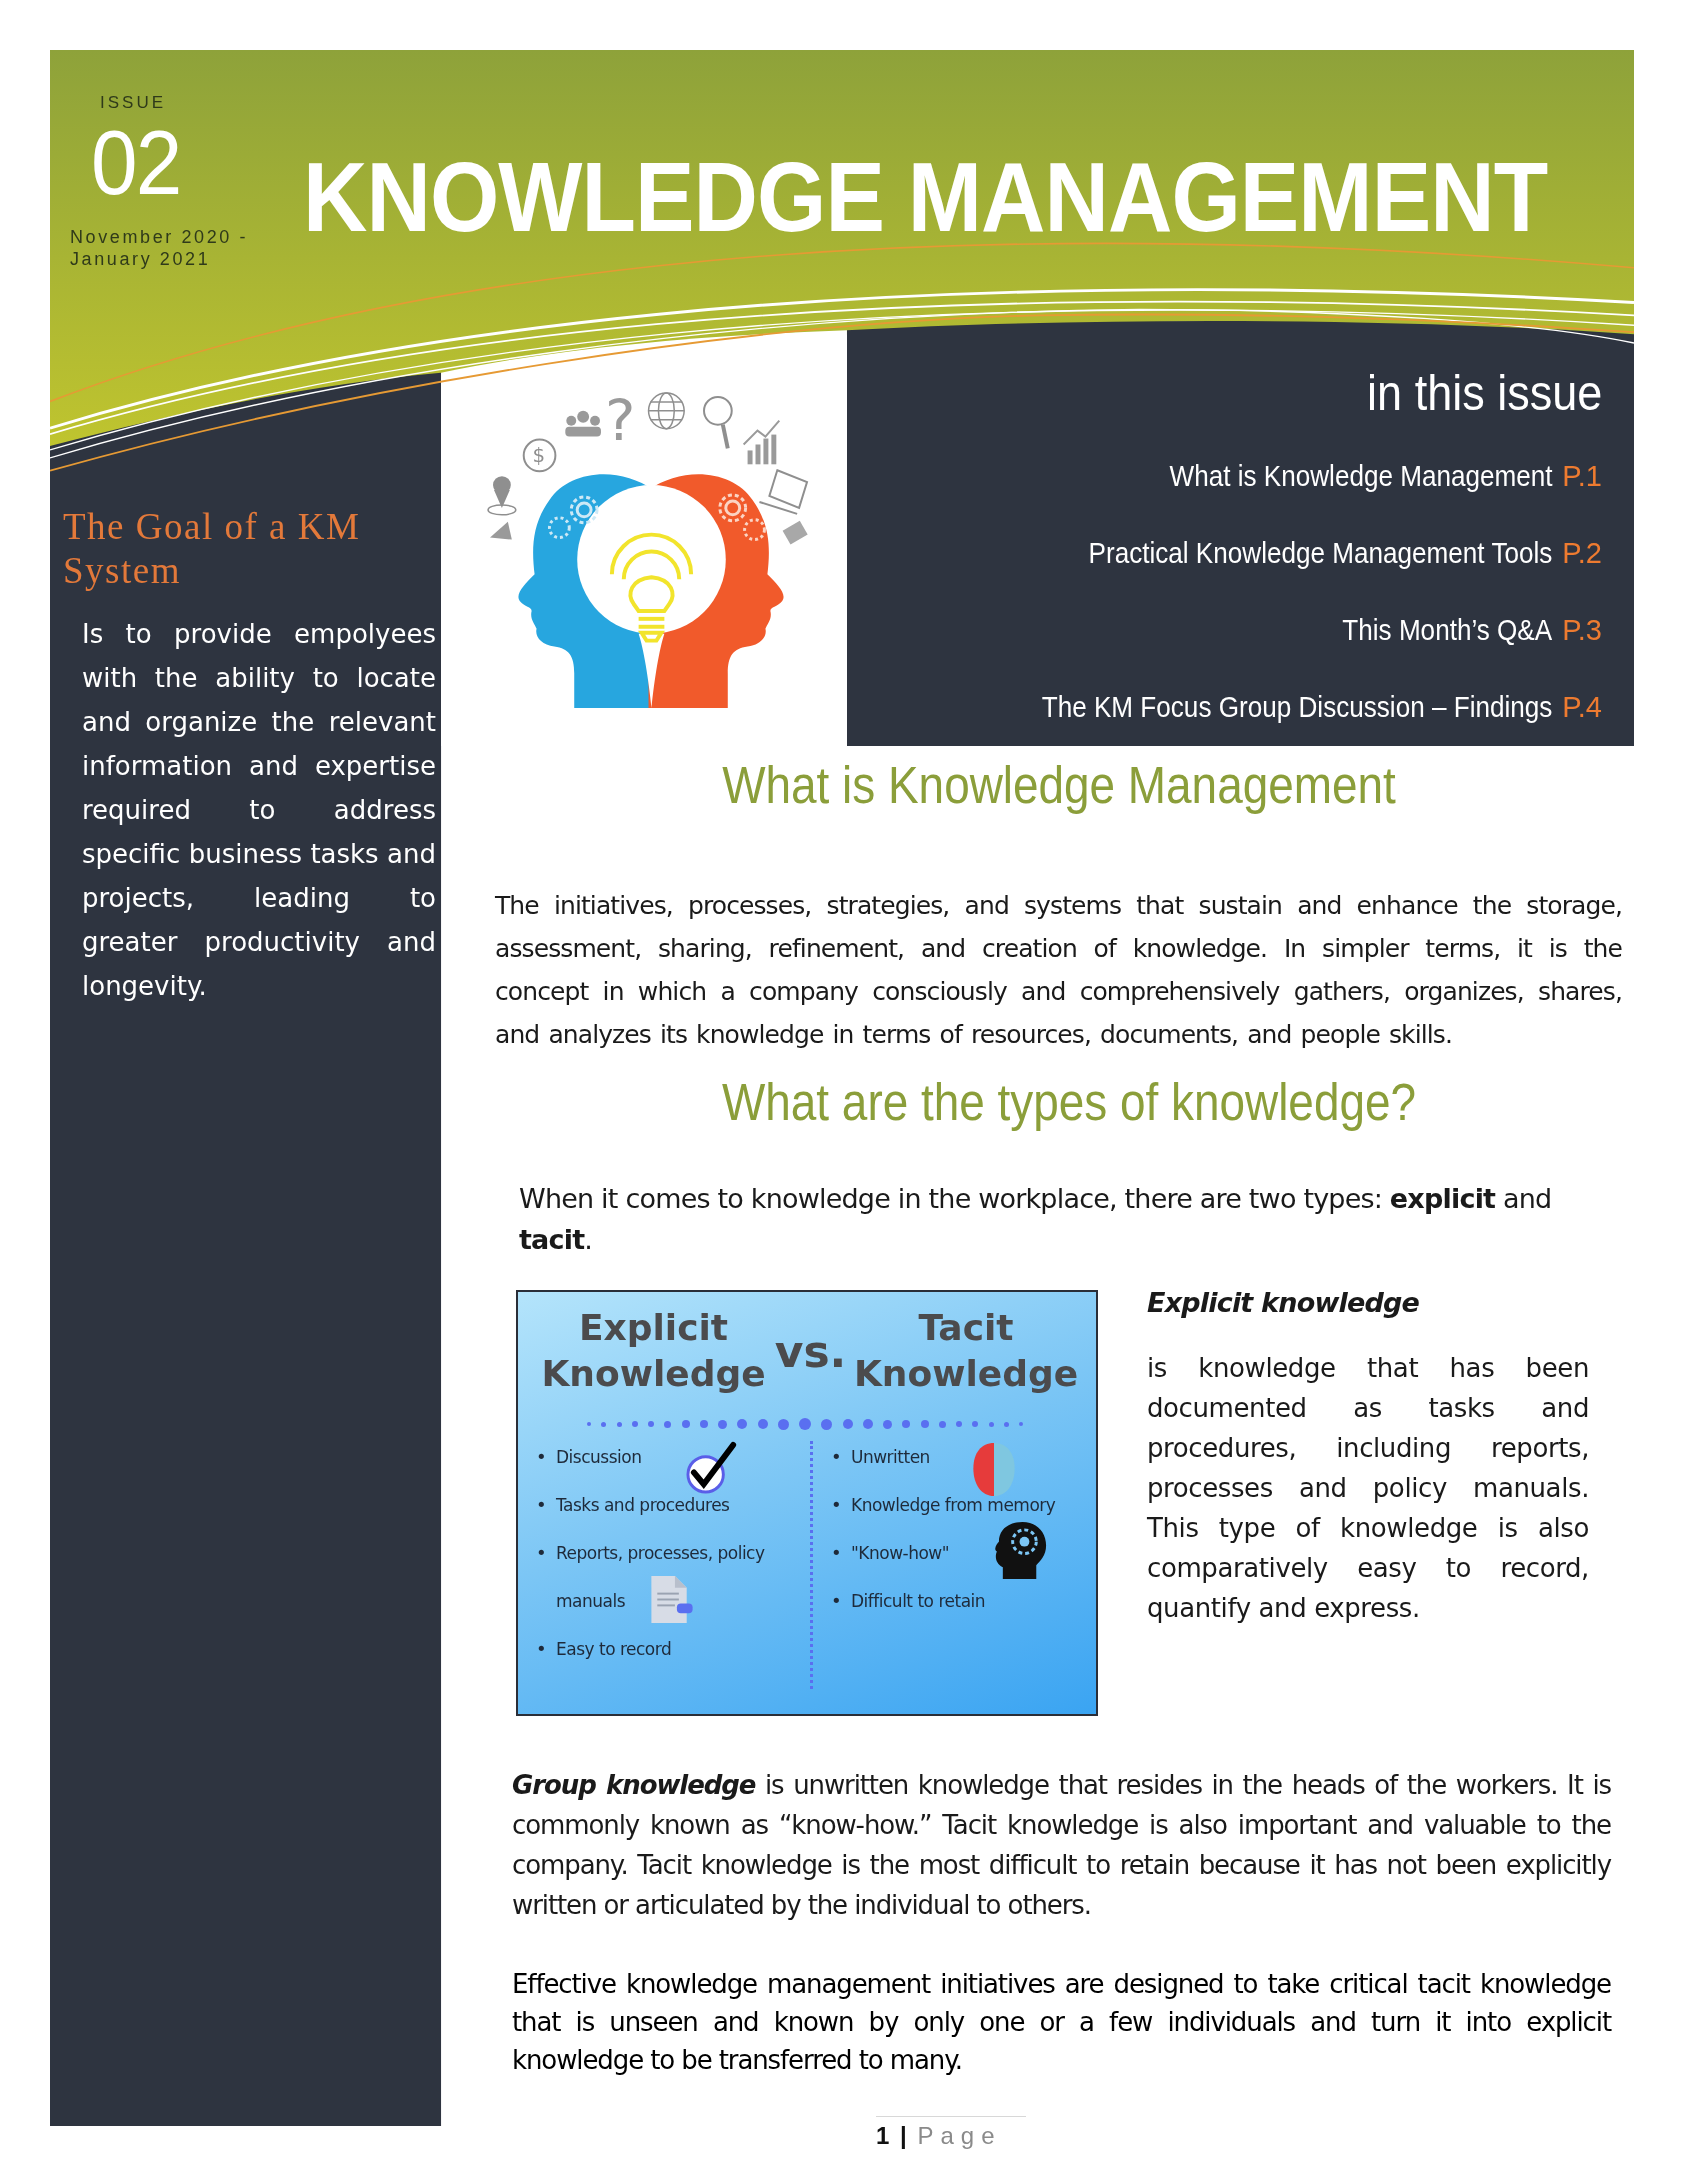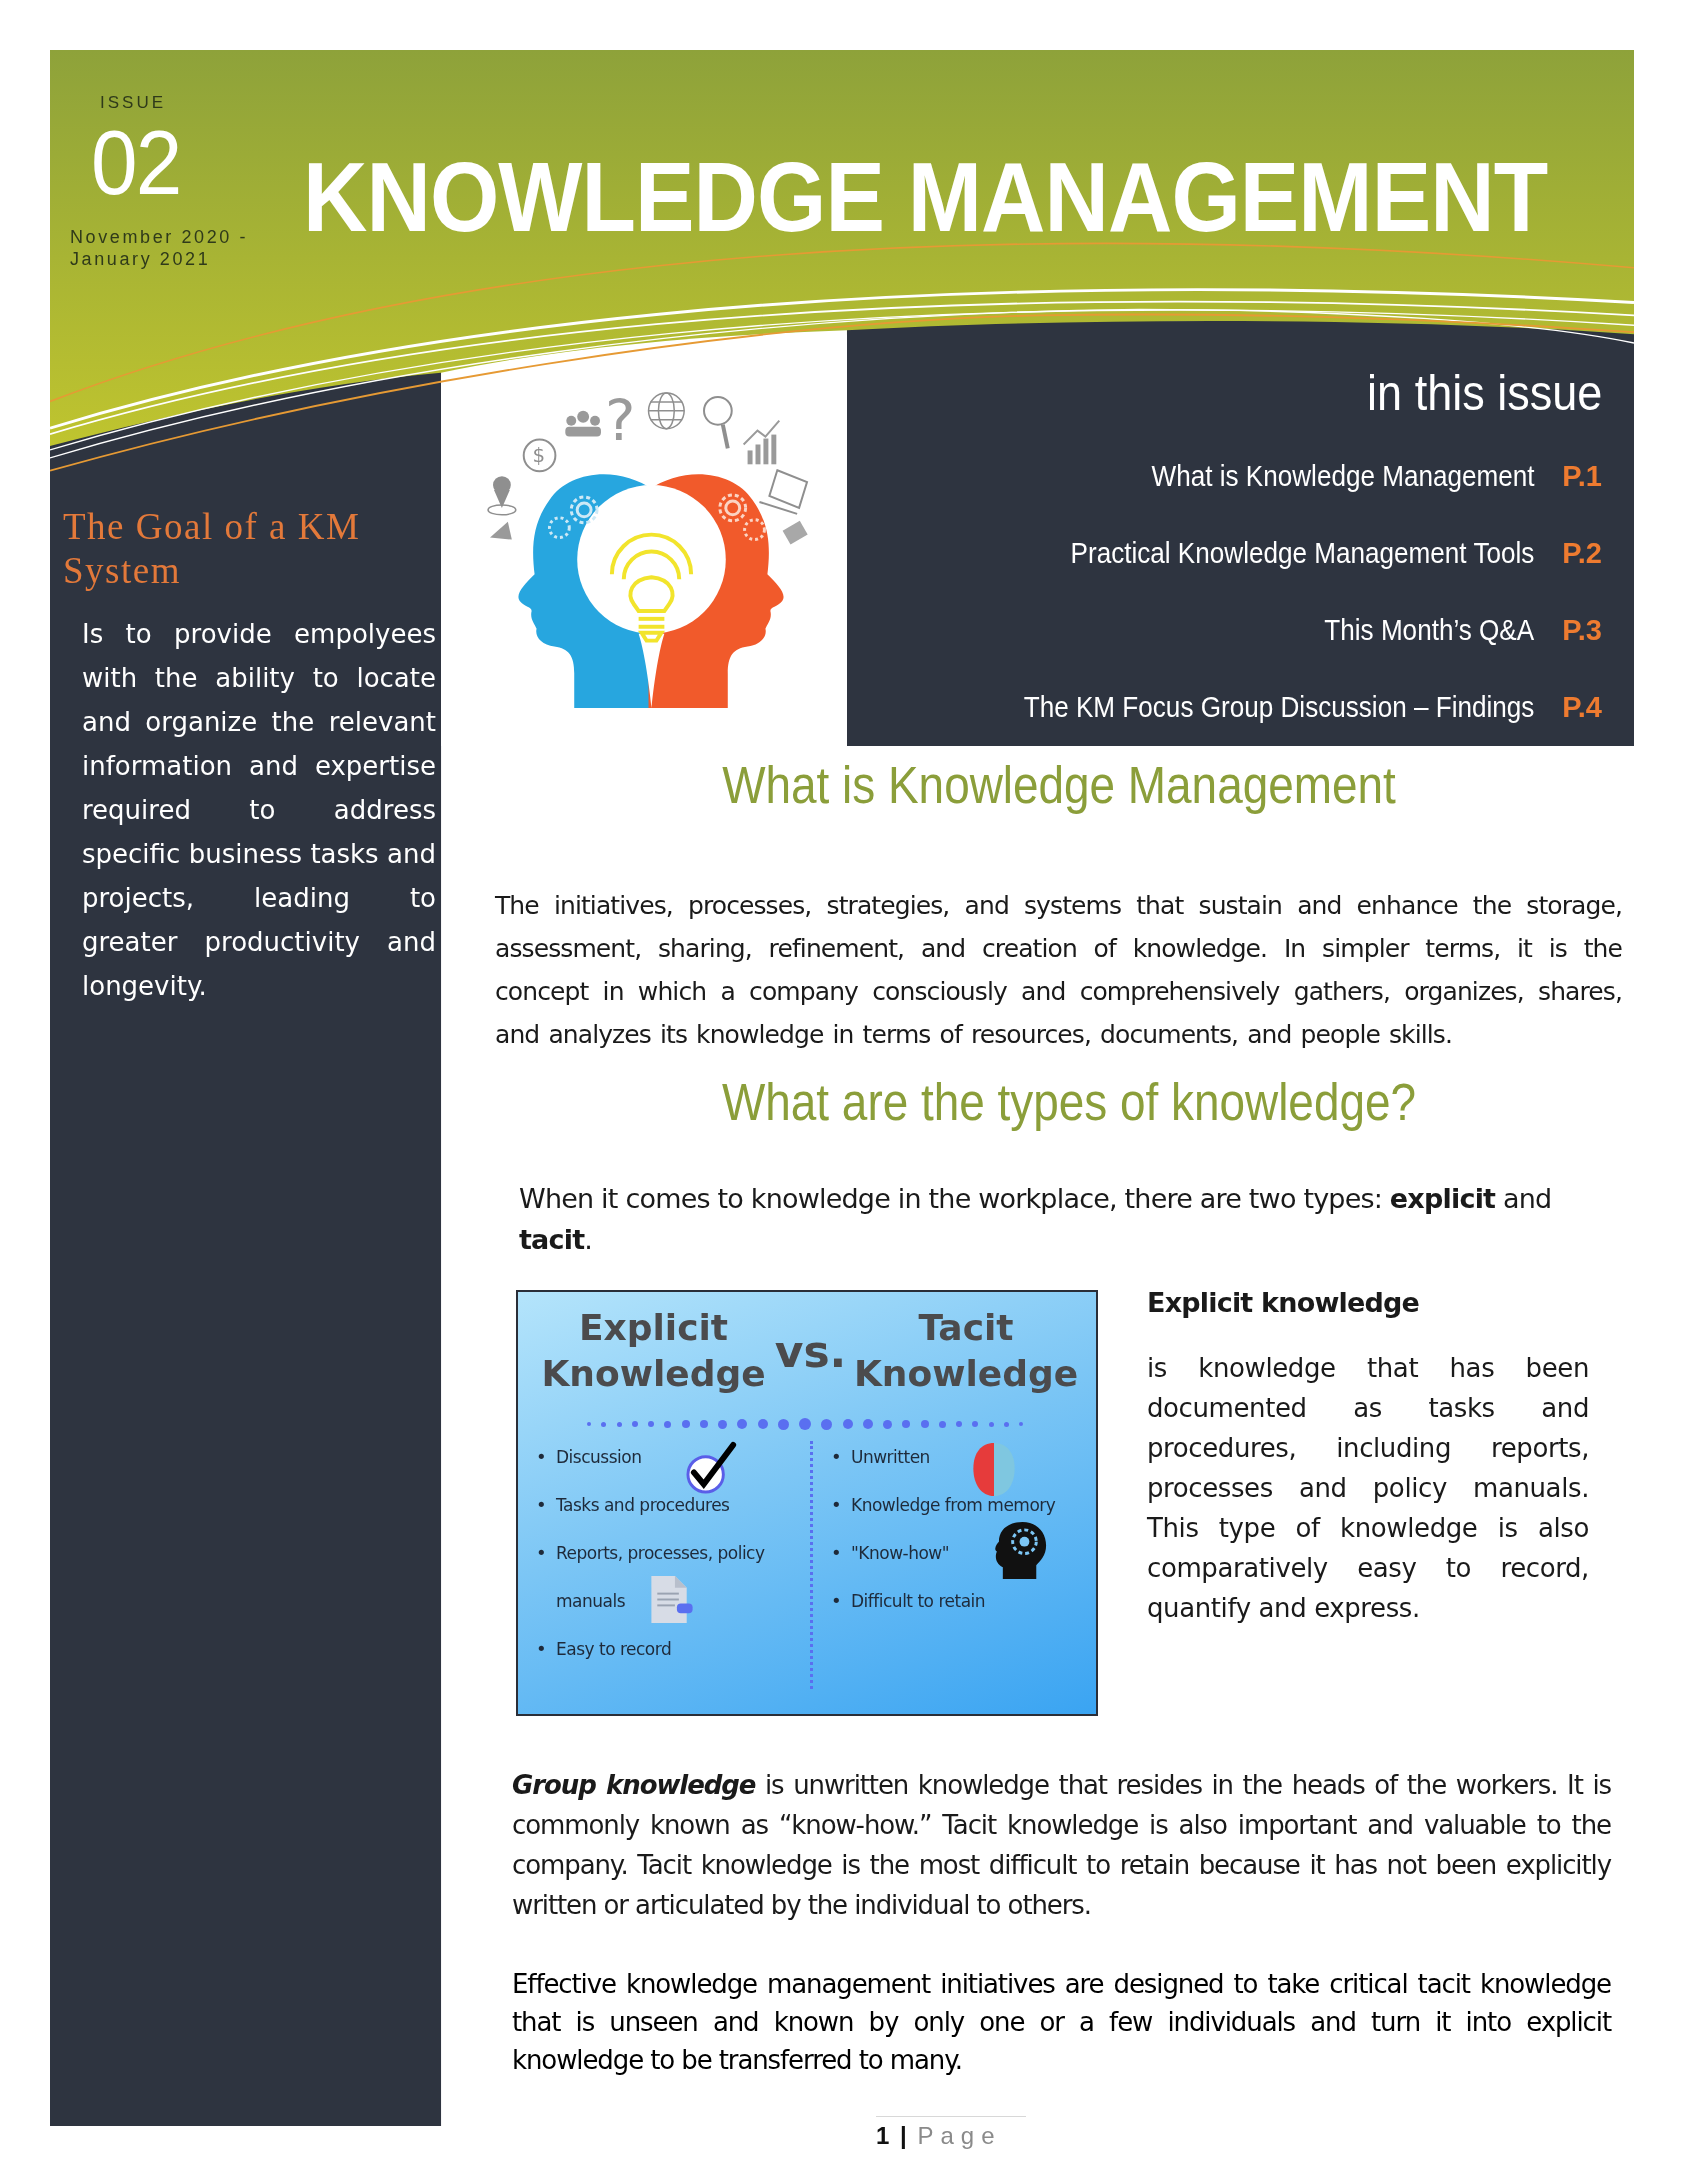--- a/index.html
+++ b/index.html
@@ -23,7 +23,7 @@
   .toc-list { right: 81px; top: 460px; width: 752px; }
   .toc-item { display: flex; justify-content: flex-end; align-items: baseline; height: 77px; font-size: 29px; color: #ffffff; white-space: nowrap; }
   .toc-item .toc-label { transform: scaleX(0.9); transform-origin: right; display: inline-block; }
-  .toc-item .toc-page { color: #ee7b30; font-weight: bold; margin-left: 28px; font-size: 29px; }
+  .toc-item .toc-page { color: #ee7b30; font-weight: normal; margin-left: 10px; font-size: 29px; }
 
   
   .section-heading { font-size: 51px; color: #8b9e3a; text-align: center; white-space: nowrap; line-height: 1; transform: scaleX(0.9); }

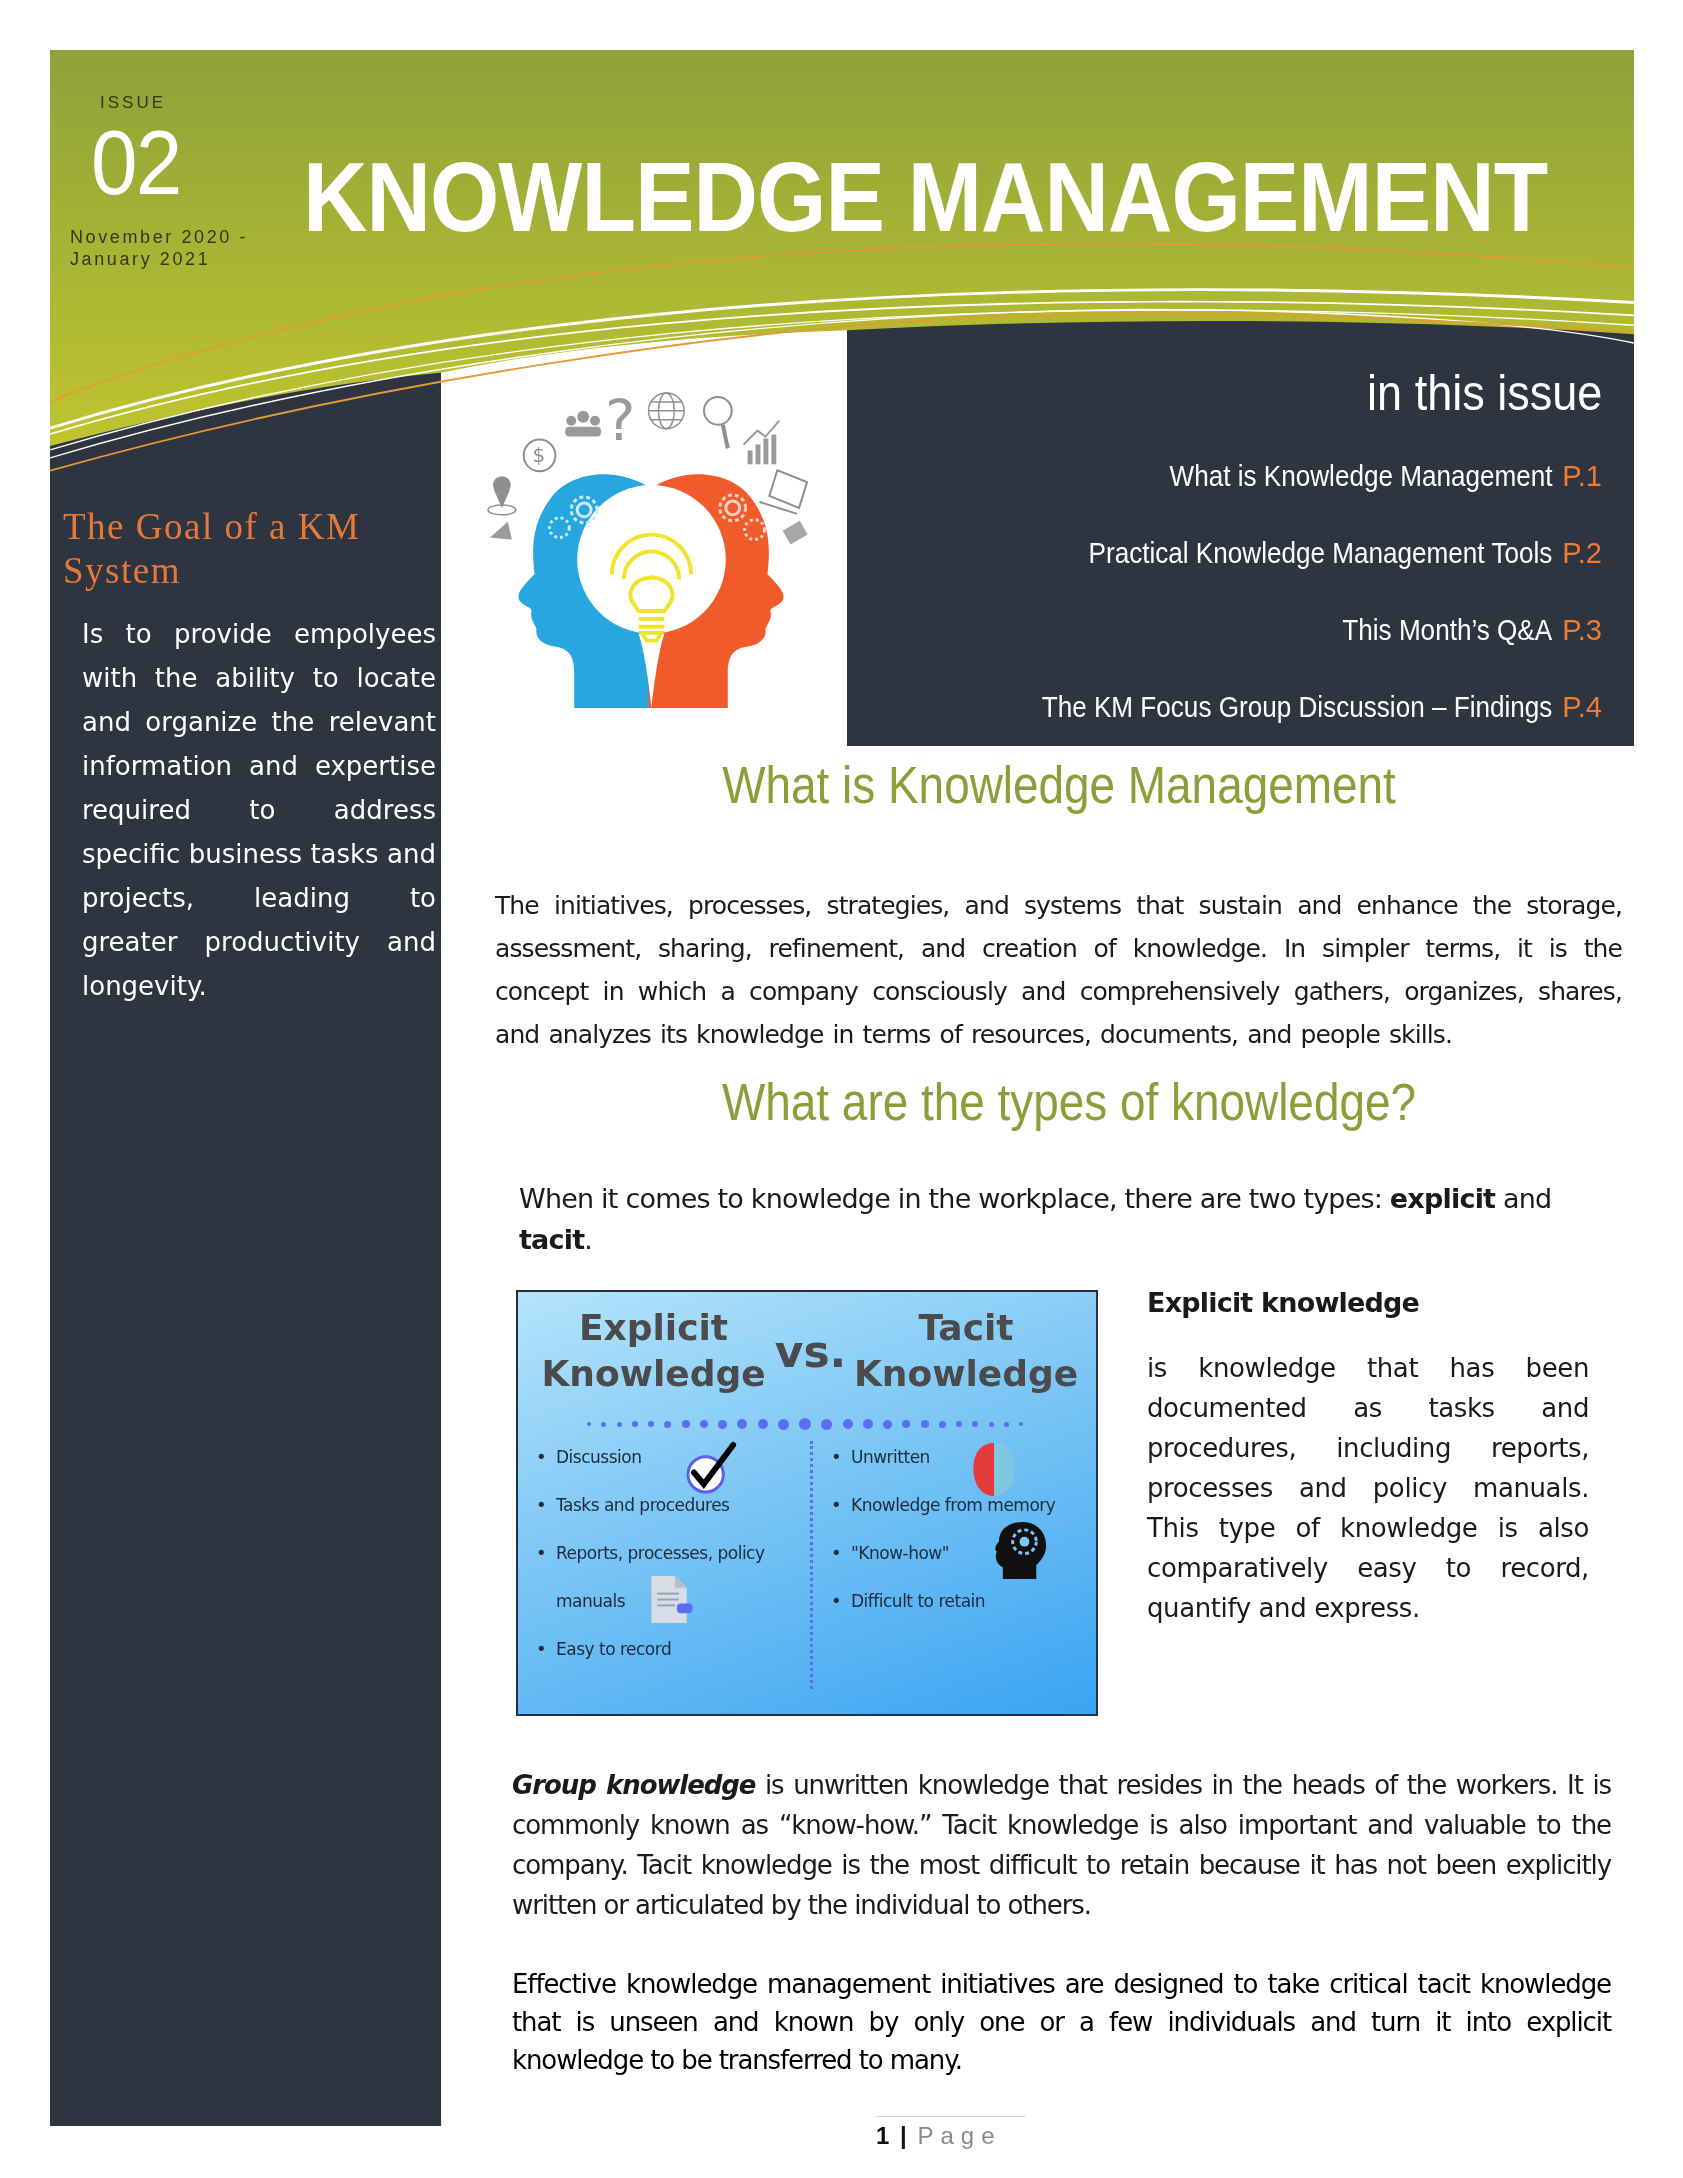--- a/index.html
+++ b/index.html
@@ -56,7 +56,7 @@
   .dg-icon { position: absolute; }
 
   
-  .explicit-title { left: 1147px; top: 1287px; font-family: "DejaVu Sans", sans-serif; font-weight: bold; font-size: 27px; color: #1a1a1a; letter-spacing: -0.8px; }
+  .explicit-title { left: 1147px; top: 1287px; font-family: "DejaVu Sans", sans-serif; font-style: italic; font-weight: bold; font-size: 27px; color: #1a1a1a; letter-spacing: -0.8px; }
   .explicit-body { left: 1147px; top: 1348px; width: 442px; font-size: 26px; line-height: 40px; letter-spacing: -0.4px; }
 
   .p-tacit { left: 512px; top: 1765px; width: 1099px; font-size: 26px; line-height: 40px; letter-spacing: -1.1px; }

